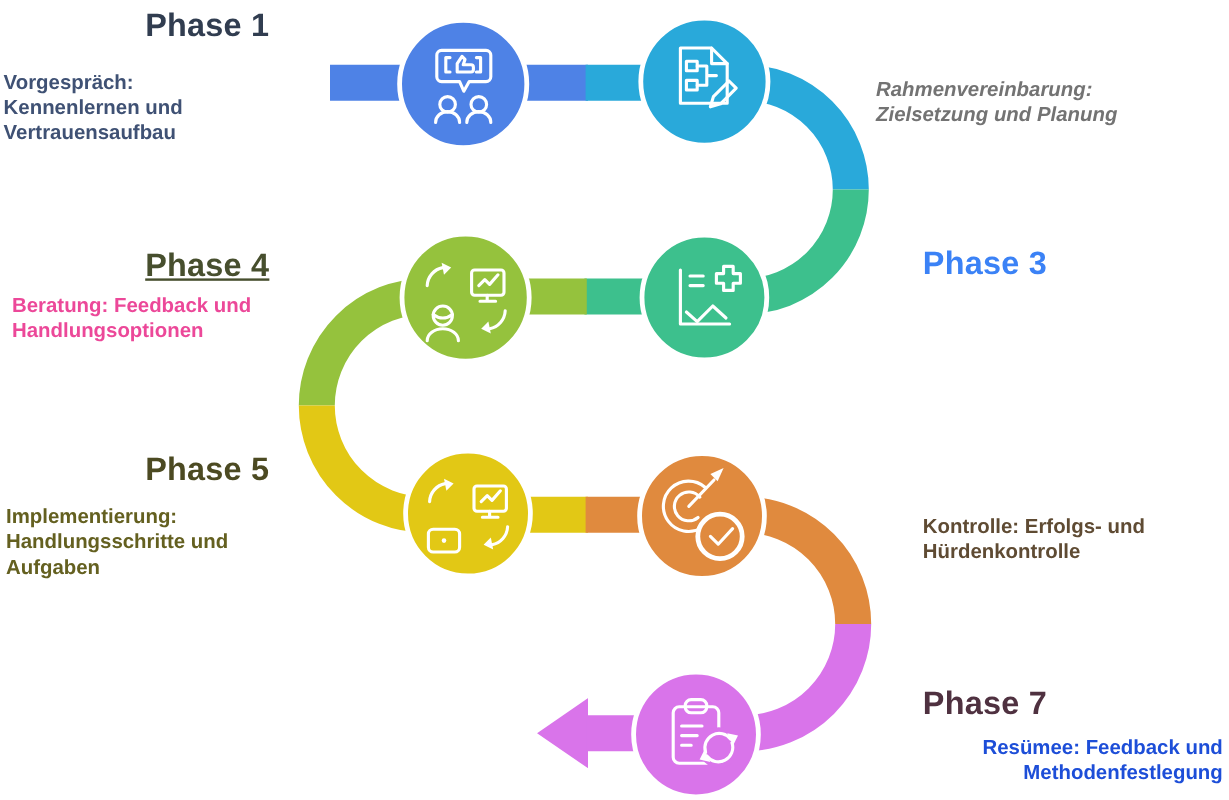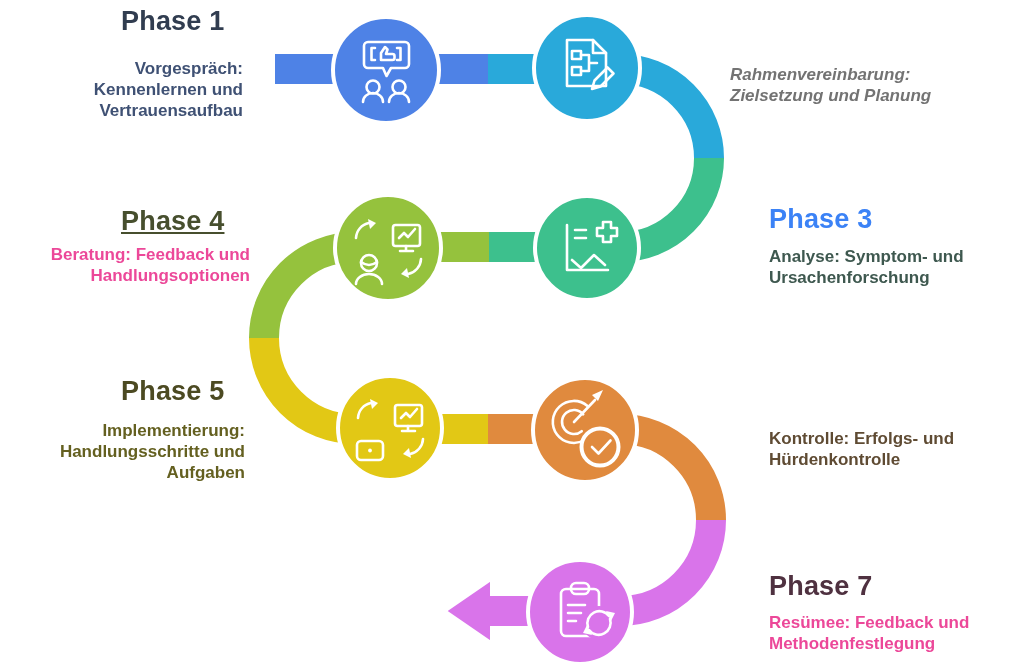--- a/index.html
+++ b/index.html
@@ -16,7 +16,7 @@
     position:absolute;font-size:17px;font-weight:700;line-height:21px;
     white-space:pre-line;
   }
-  .align-right{text-align:right;}
+  .align-right{text-align:left;}
   .align-left{text-align:left;}
   .band{fill:none;stroke-linecap:butt;}
   .casing{stroke:#ffffff;stroke-width:38;}

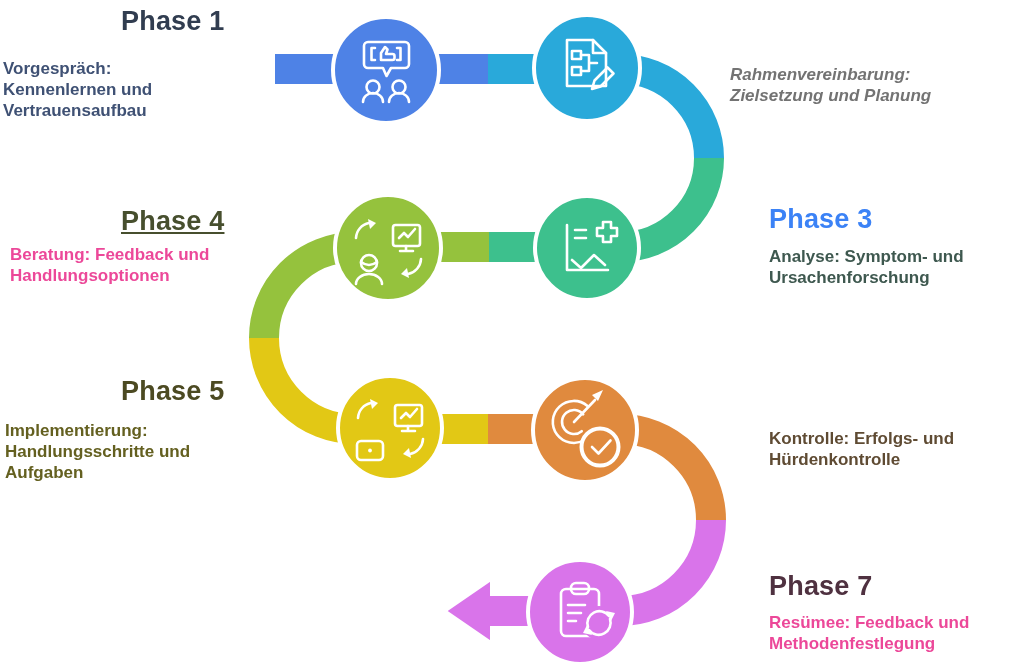--- a/index.html
+++ b/index.html
@@ -150,8 +150,6 @@
 Zielsetzung und Planung</div>
 
   <div class="phase-heading" style="left: 769px; top: 204px; color: #3b82f6;">Phase 3</div>
-  <div class="phase-desc align-left" style="left: 769px; top: 246px; width: 250px; color: rgb(62, 88, 79);">Analyse: Symptom- und
-Ursachenforschung</div>
 
   <div class="phase-heading" style="left: 121px; top: 206px; color: rgb(71, 79, 46); text-decoration: underline;">Phase 4</div>
   <div class="phase-desc align-right" style="left: 10px; top: 244px; width: 240px; color: #ec4899;">Beratung: Feedback und

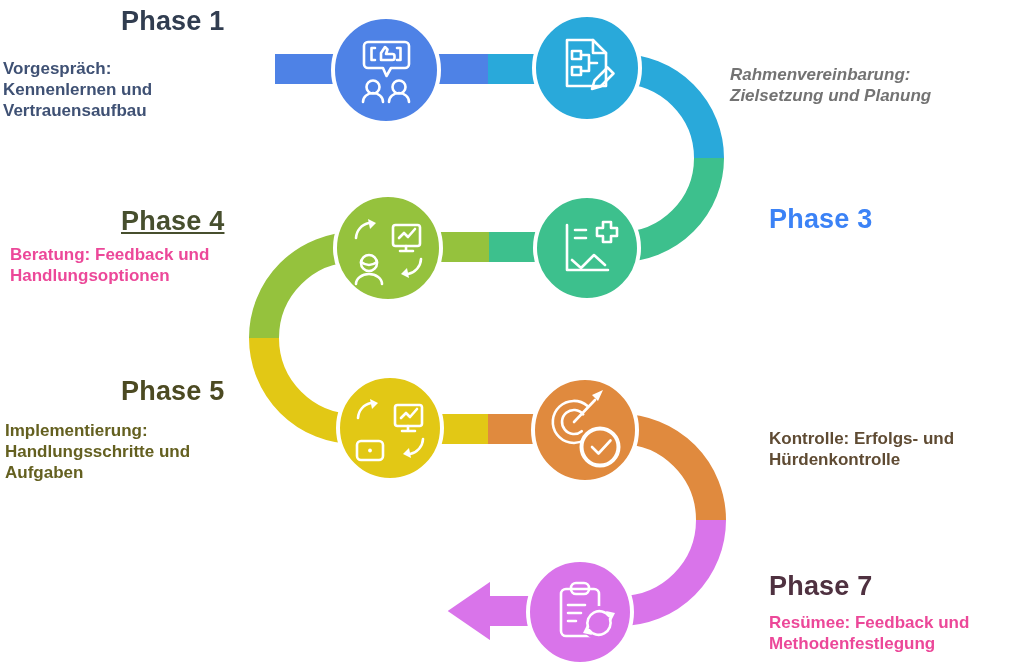--- a/index.html
+++ b/index.html
@@ -164,7 +164,7 @@
 Hürdenkontrolle</div>
 
   <div class="phase-heading" style="left: 769px; top: 571px; color: rgb(79, 49, 64);">Phase 7</div>
-  <div class="phase-desc align-left" style="left: 769px; top: 612px; width: 250px; color: #ec4899;">Resümee: Feedback und
+  <div class="phase-desc align-left" style="left: 769px; top: 612px; width: 250px; color: #1d4ed8; text-align: right;">Resümee: Feedback und
 Methodenfestlegung</div>
 
 </div>

